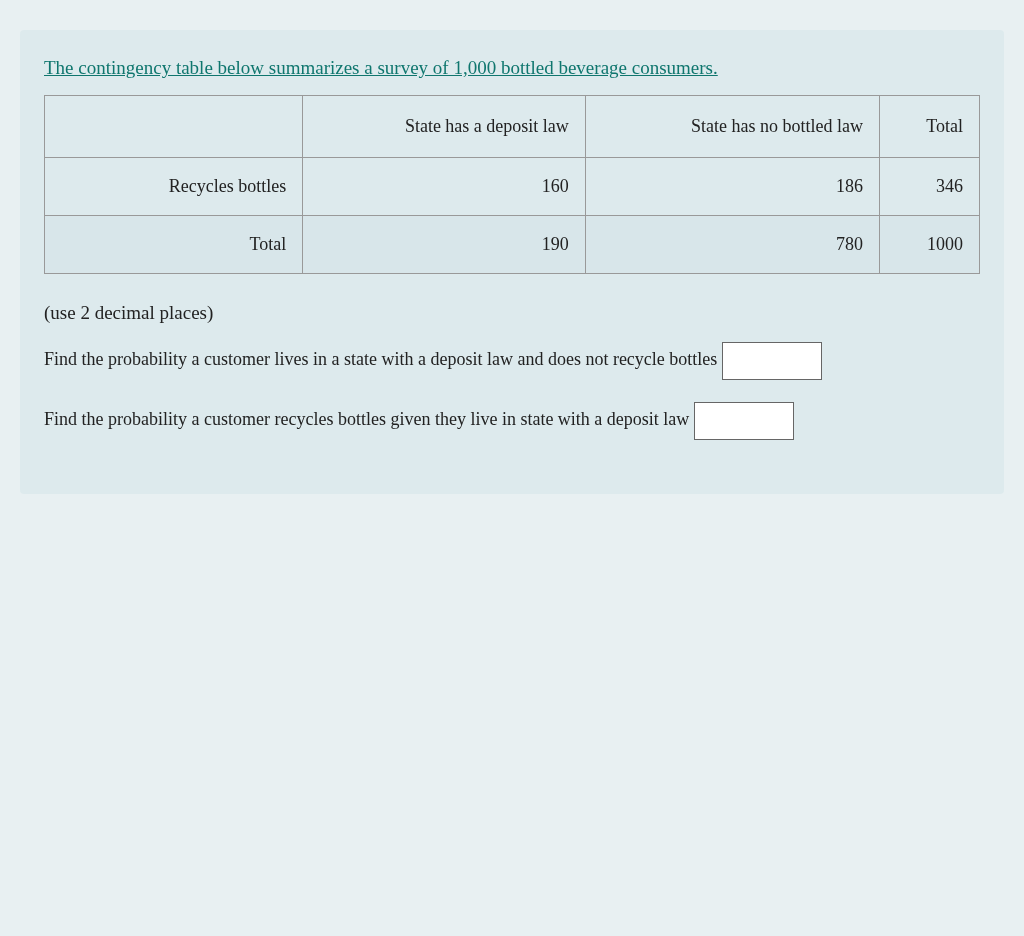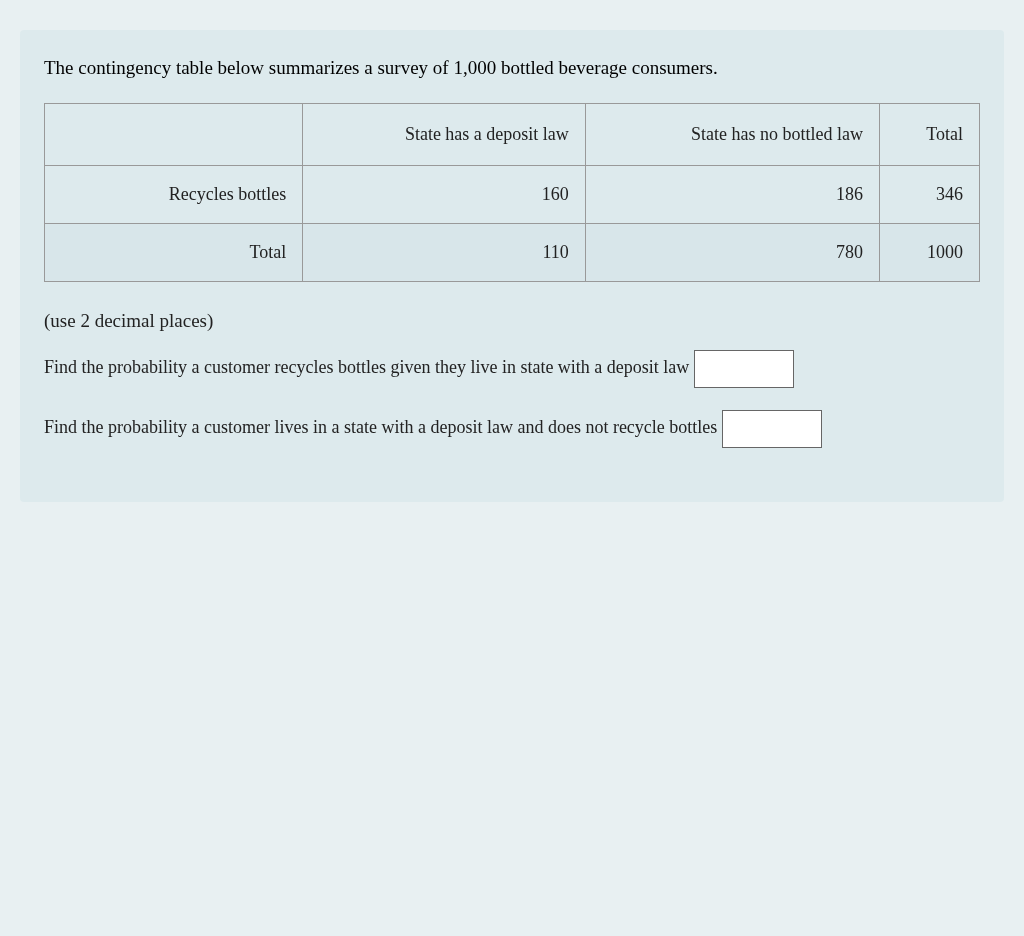--- a/index.html
+++ b/index.html
@@ -29,8 +29,9 @@
     .intro-text {
       font-size: 19px;
       line-height: 1.5;
-      margin-bottom: 20px;
-      color: #000000;
+      margin-bottom: 12px;
+      color: #0f766e;
+      text-decoration: underline;
     }
 
     .contingency-table {

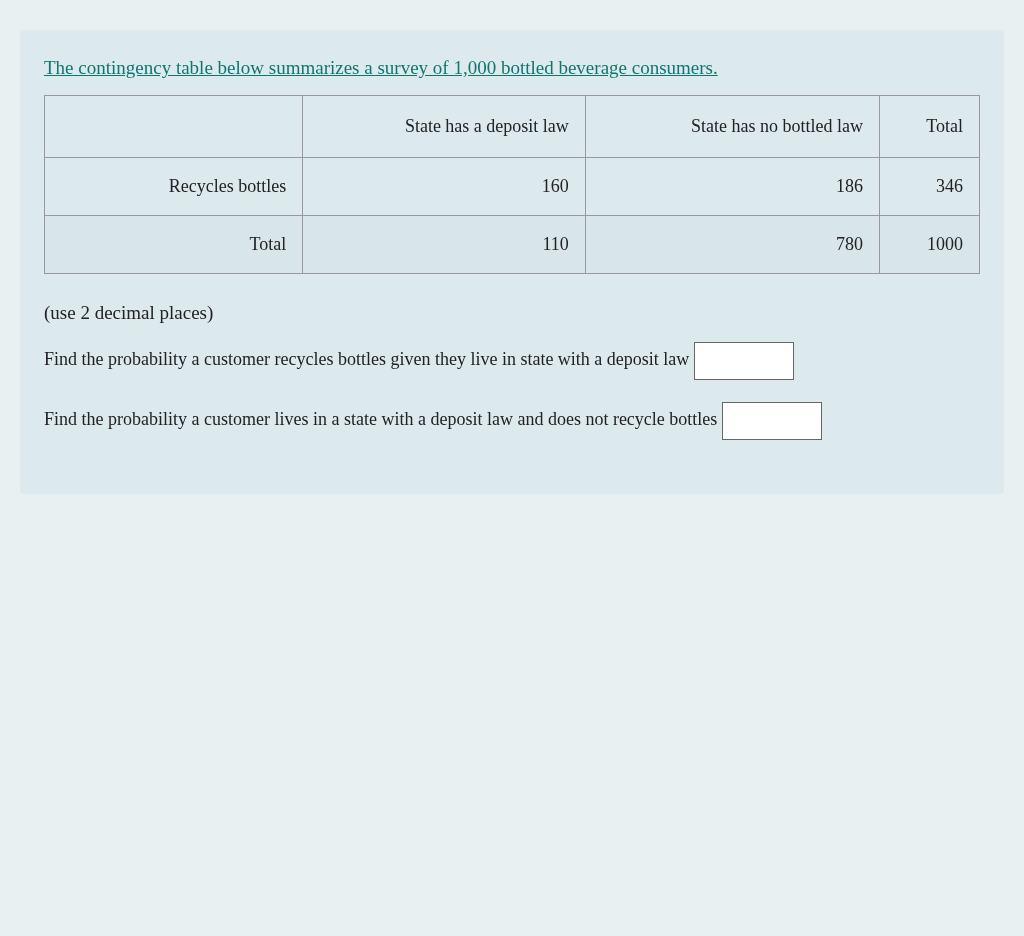--- a/index.html
+++ b/index.html
@@ -123,7 +123,7 @@
       </tr>
       <tr>
         <td class="row-header">Total</td>
-        <td>110</td>
+        <td>190</td>
         <td>780</td>
         <td>1000</td>
       </tr>

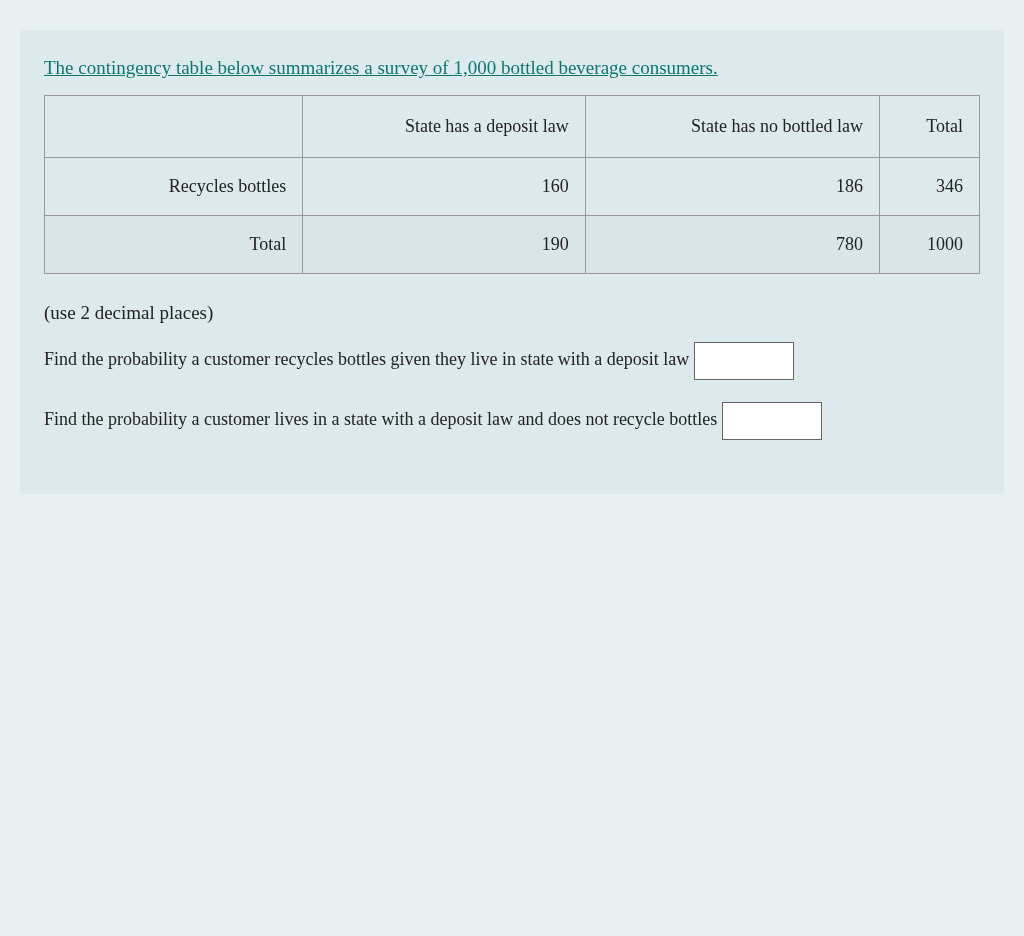--- a/index.html
+++ b/index.html
@@ -135,12 +135,12 @@
   </p>
 
   <div class="question-block">
-    <span>Find the probability a customer recycles bottles given they live in state with a deposit law</span>
+    <span>Find the probability a customer lives in a state with a deposit law and does not recycle bottles</span>
     <input type="text" value="" style="">
   </div>
 
   <div class="question-block">
-    <span>Find the probability a customer lives in a state with a deposit law and does not recycle bottles</span>
+    <span>Find the probability a customer recycles bottles given they live in state with a deposit law</span>
     <input type="text" value="" style="">
   </div>
 

